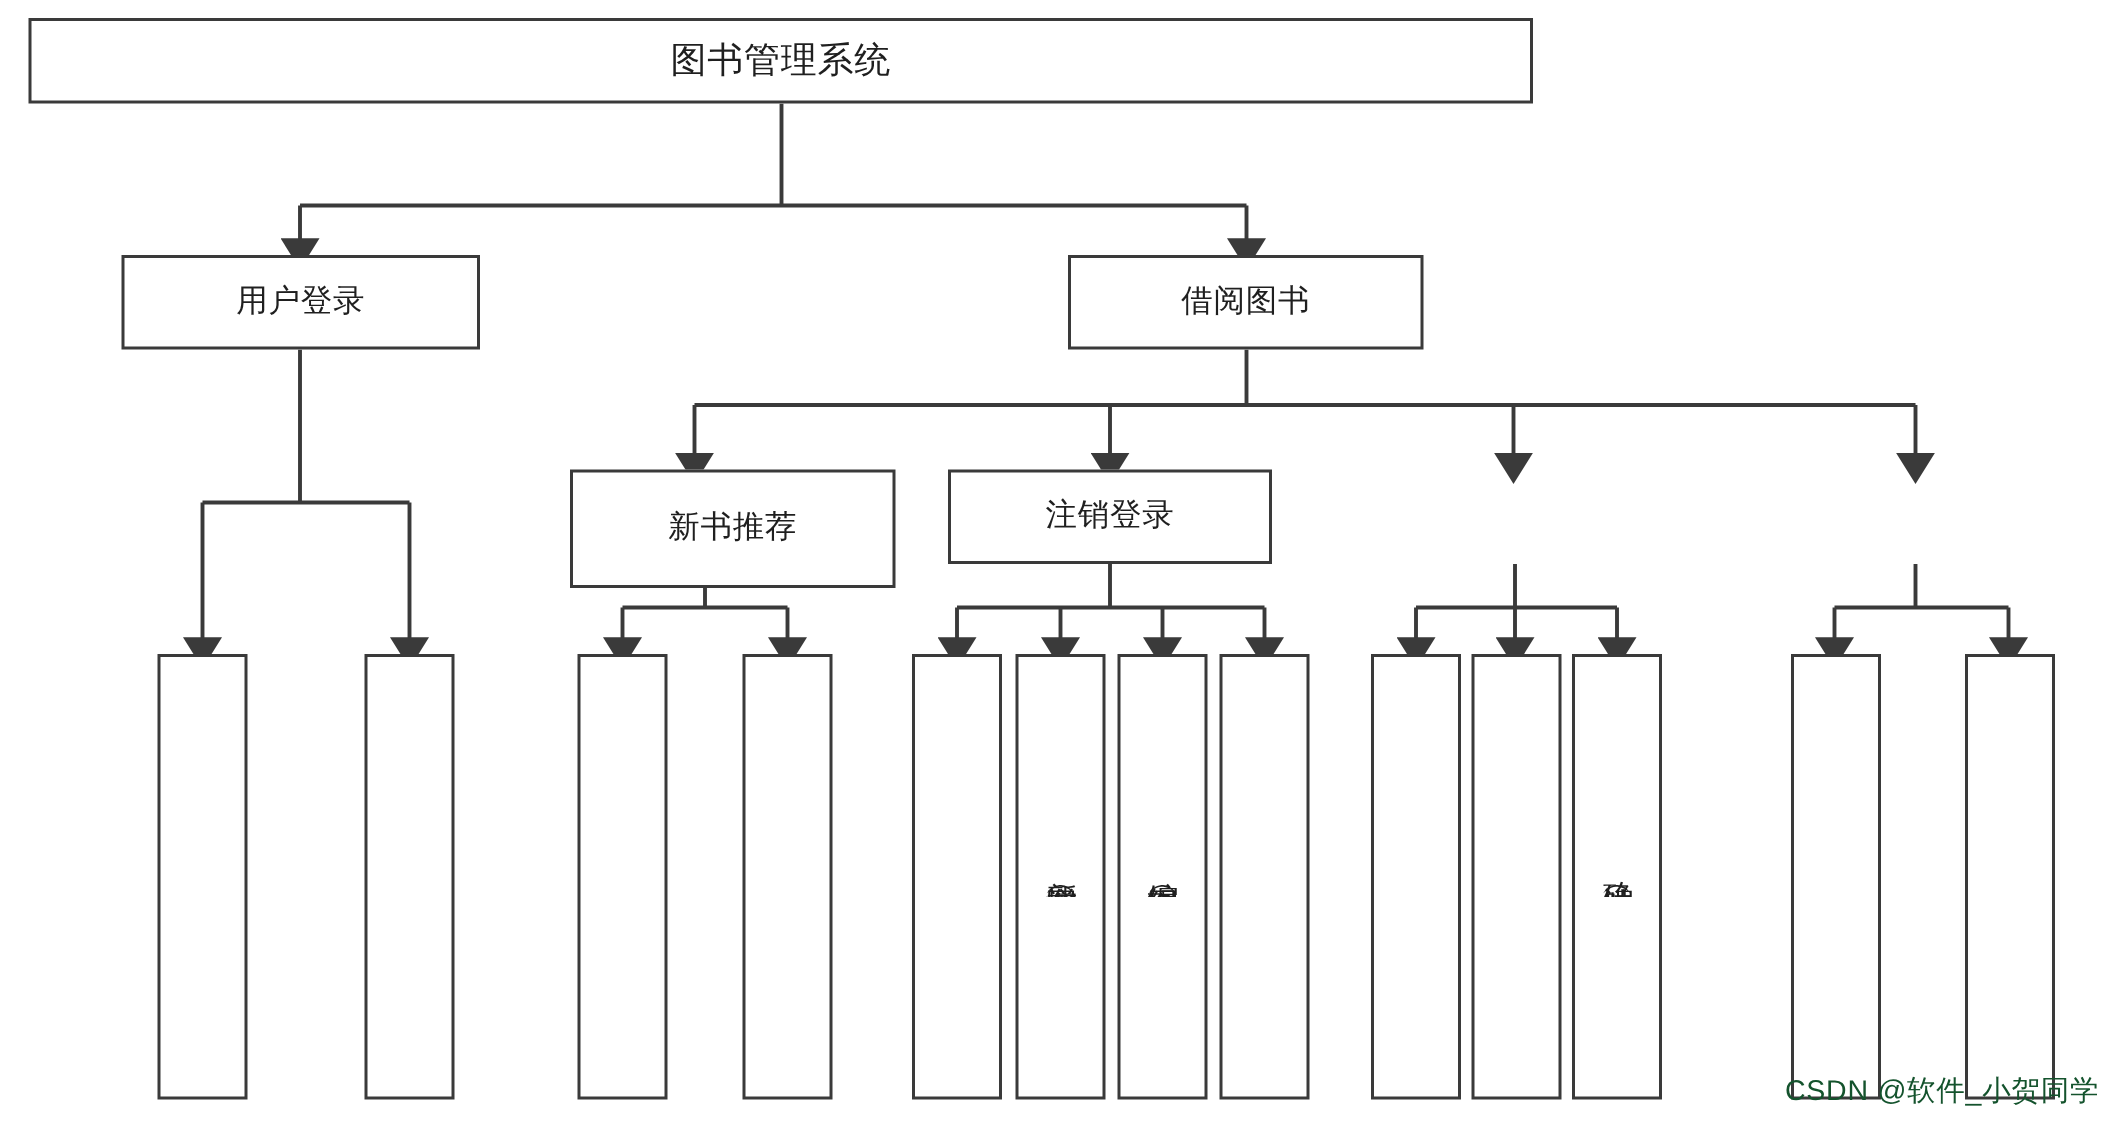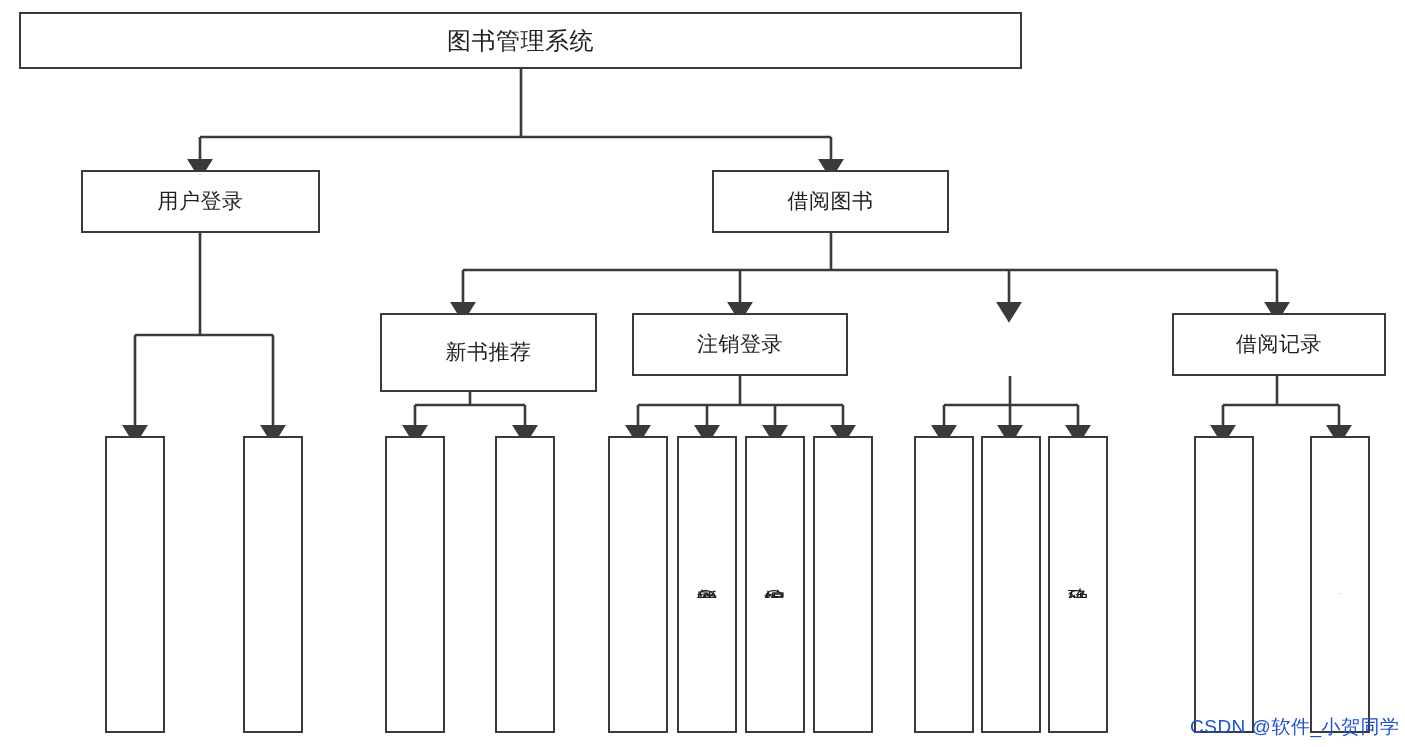--- a/index.html
+++ b/index.html
@@ -147,9 +147,6 @@
   <div class="node horiz" style="left:632px; top:313px; width:216px; height:63px;">
     <span class="label">注销登录</span>
   </div>
-  <div class="node horiz" style="left:1172px; top:313px; width:214px; height:63px;">
-    <span class="label">借阅记录</span>
-  </div>
 
   <div class="node vert" style="left:105px; top:436px; width:60px; height:297px;">
     <span class="label">用户登录</span>

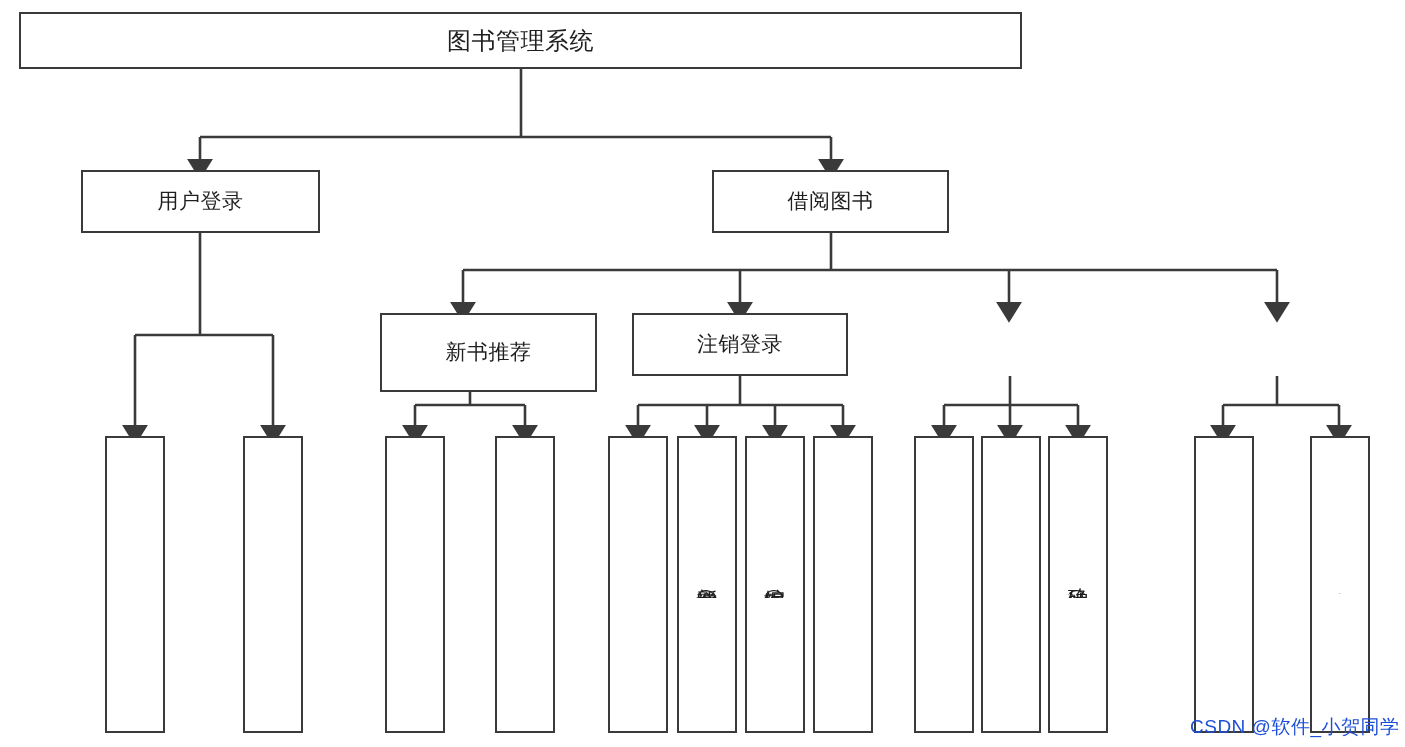--- a/index.html
+++ b/index.html
@@ -69,7 +69,7 @@
   .watermark {
     position: absolute;
     font-size: 19px;
-    color: #1d4ed8;
+    color: #14532d;
     white-space: nowrap;
     letter-spacing: 0.5px;
     pointer-events: none;

